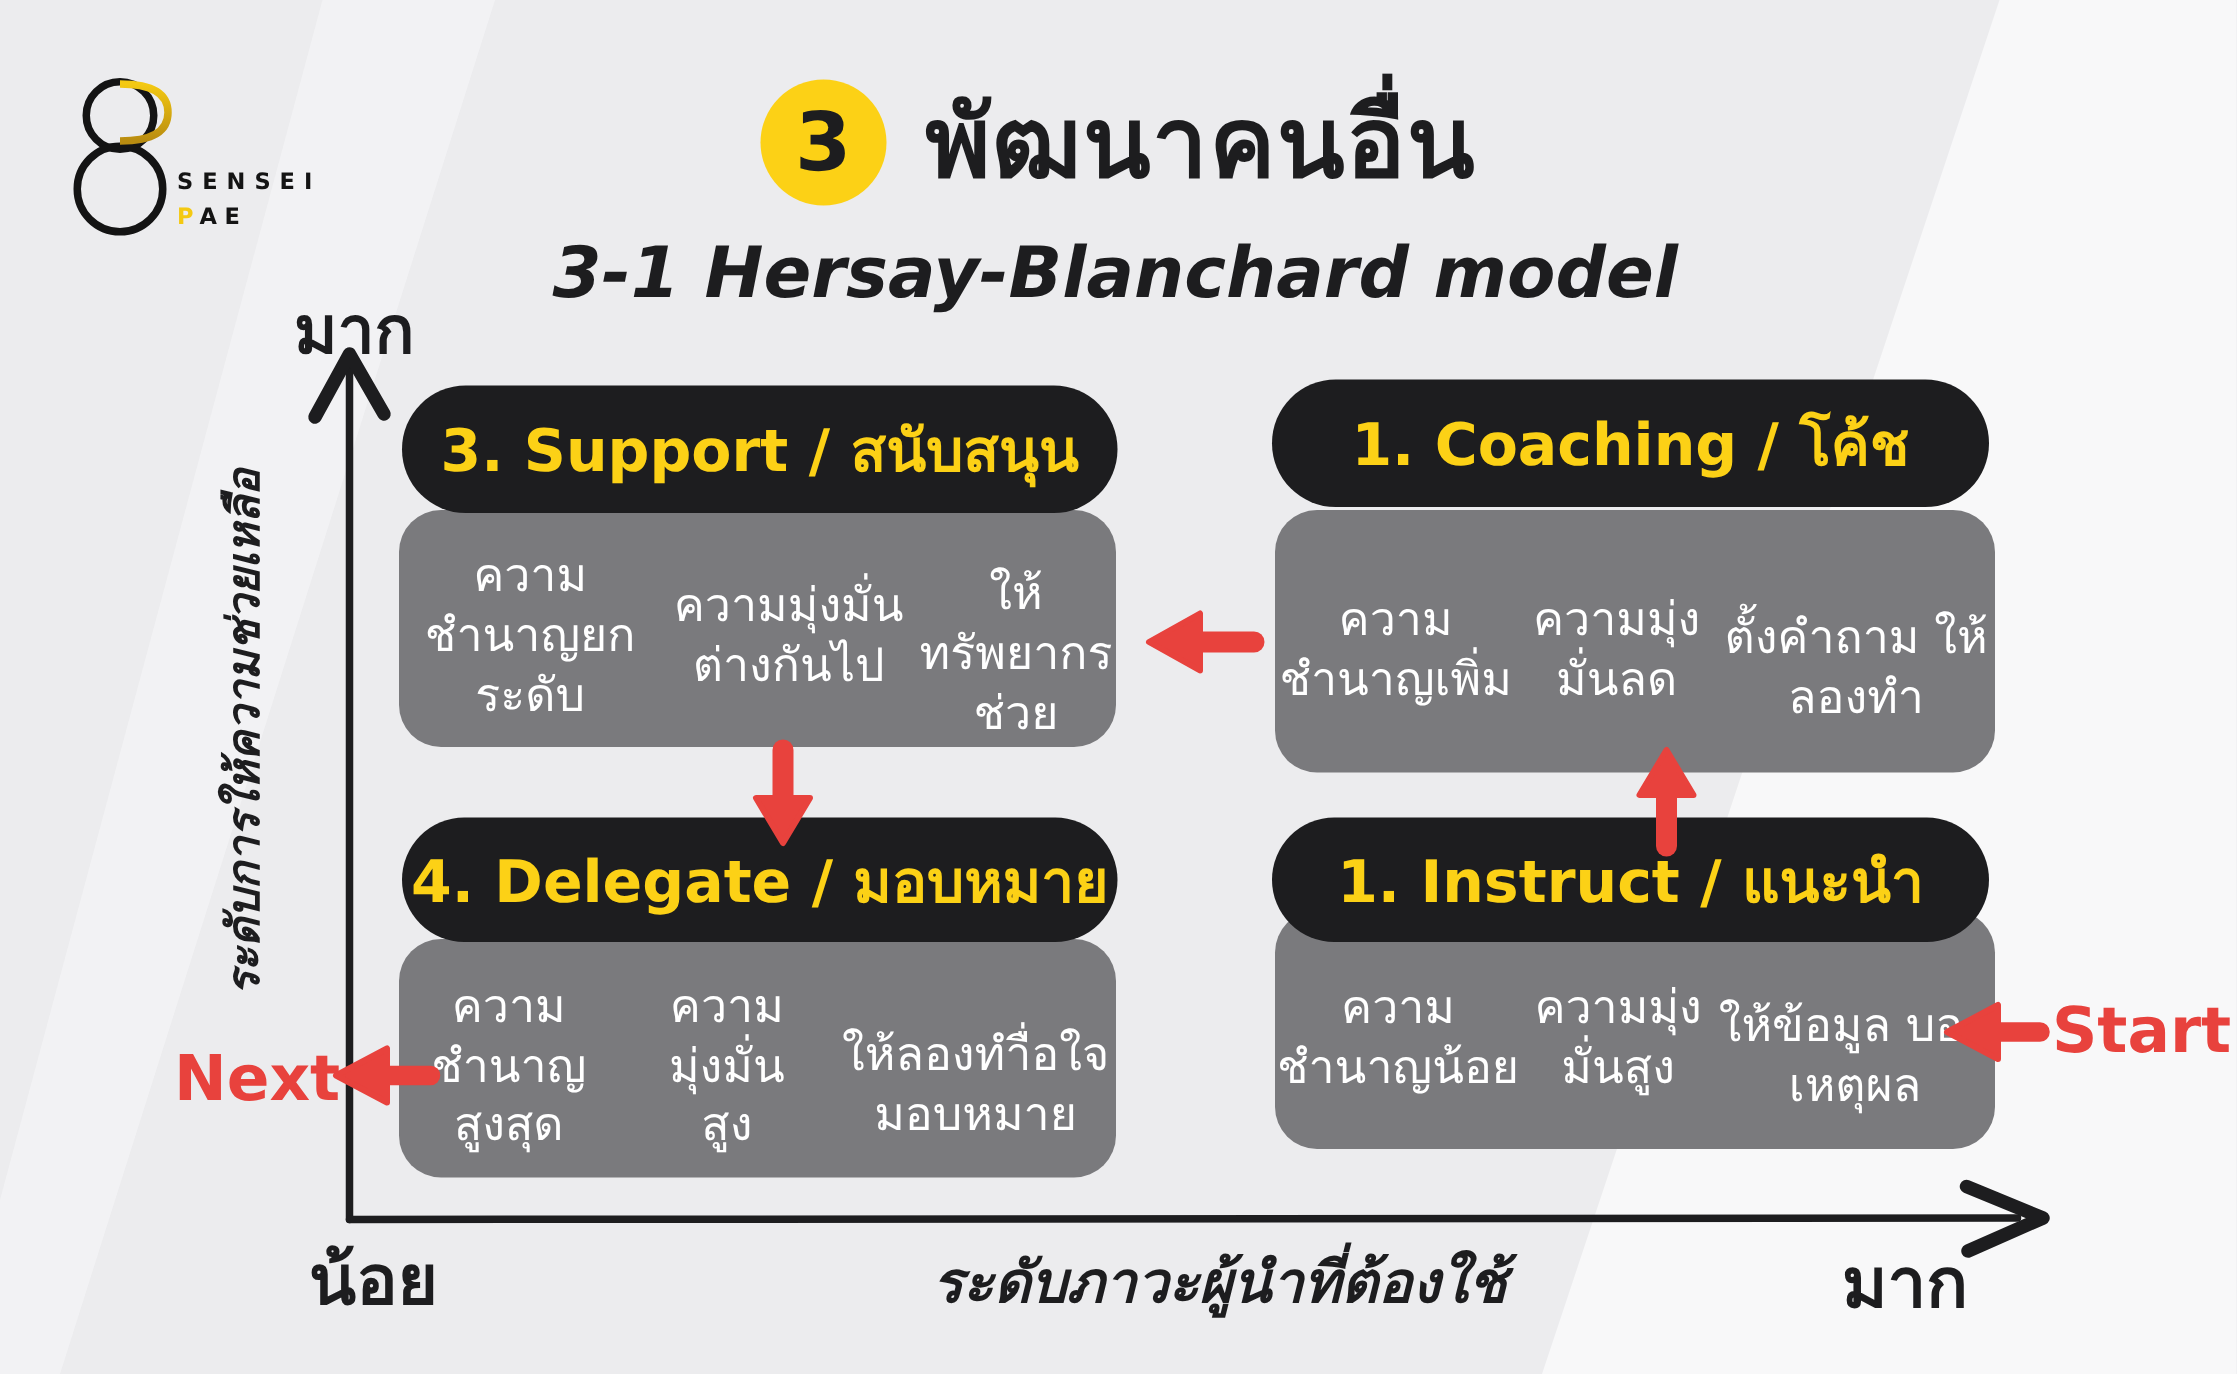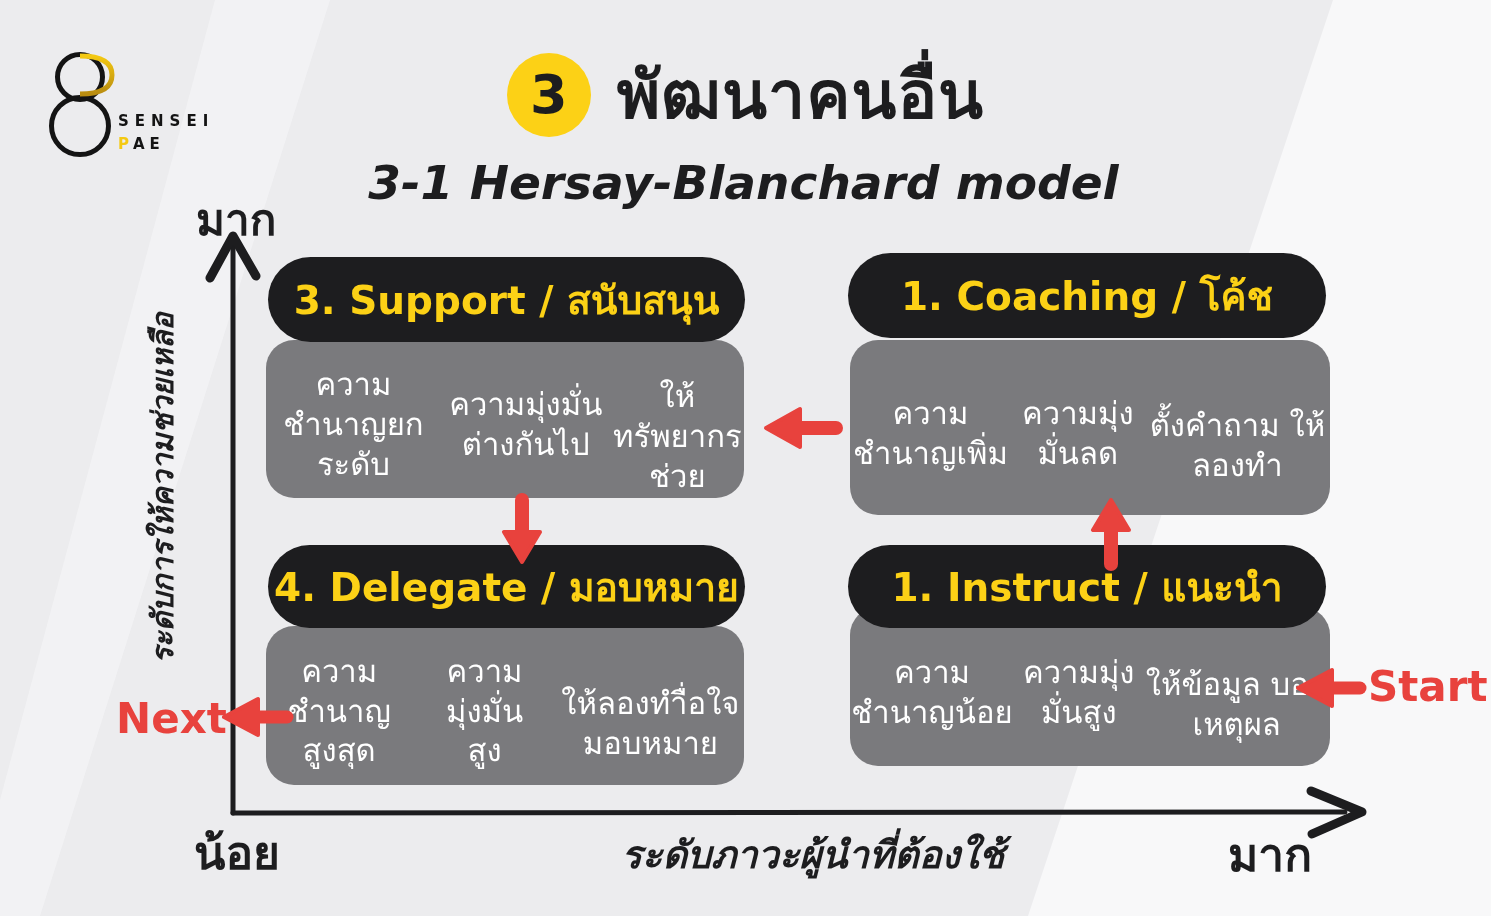--- a/index.html
+++ b/index.html
@@ -34,7 +34,7 @@
   
   .axis-text { position:absolute; font-weight:800; }
   .y-max   { left:196px; top:184px; font-size:44px; }
-  .origin  { left:194px; top:816px; font-size:46px; }
+  .origin  { left:206px; top:816px; font-size:46px; }
   .x-max   { left:1228px; top:818px; font-size:46px; }
   .y-title { left:162px; top:488px; transform:translate(-50%,-50%) rotate(-90deg);
     white-space:nowrap; font-size:30px; font-weight:600; font-style:italic; }

